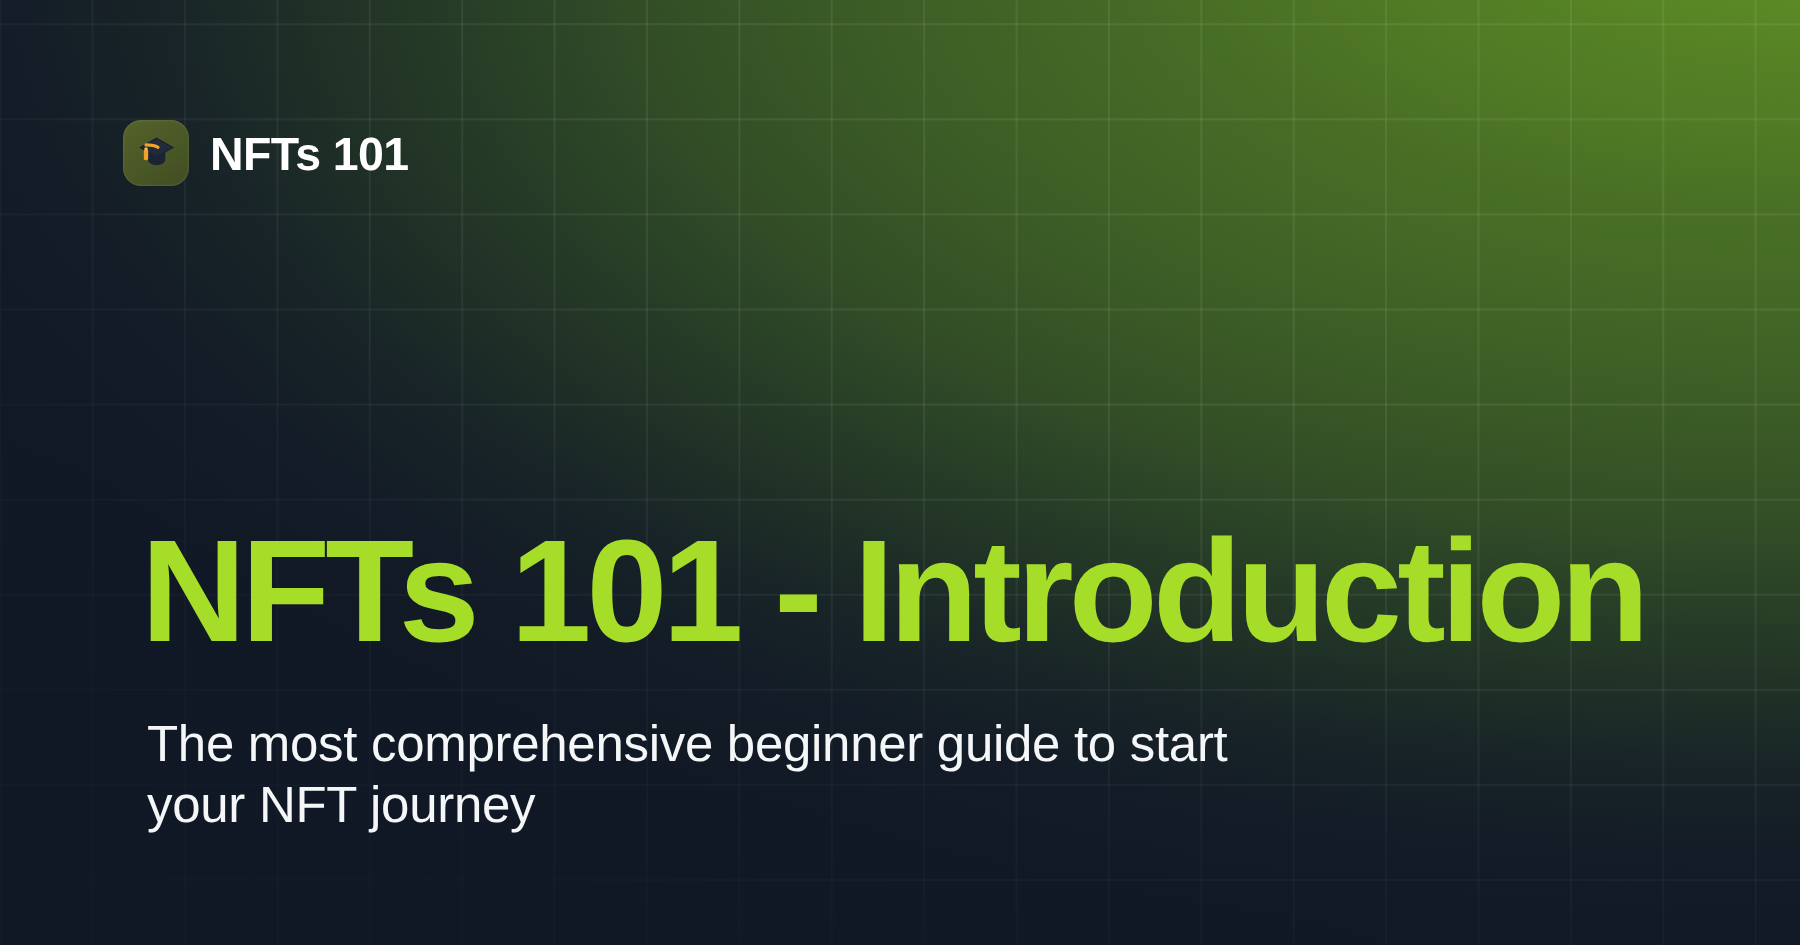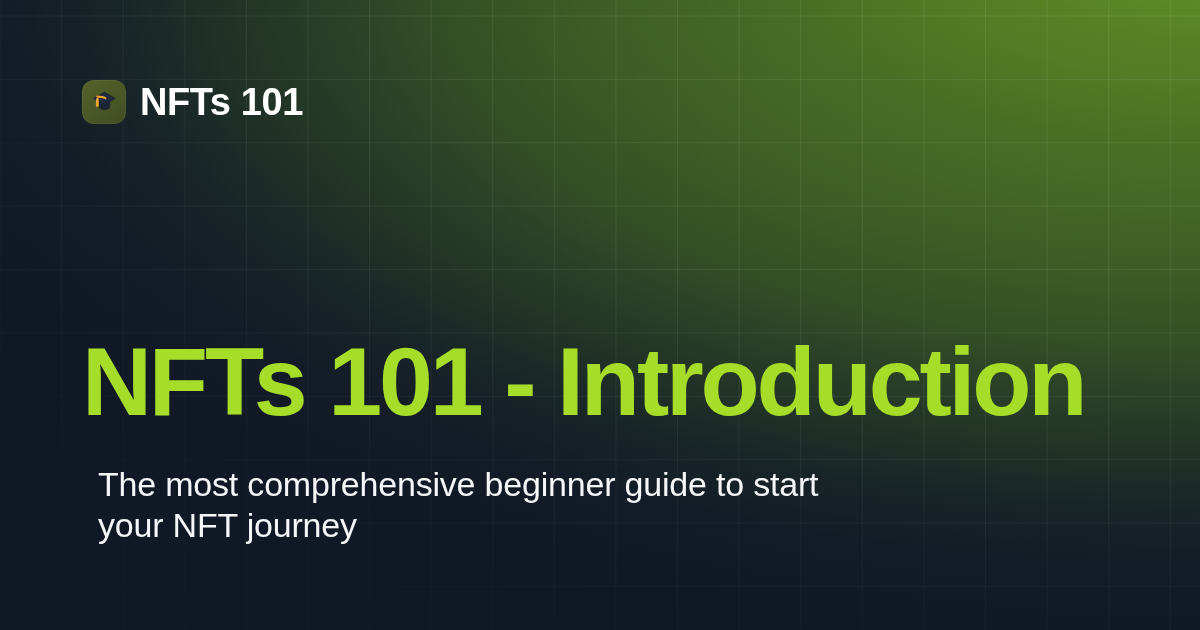--- a/index.html
+++ b/index.html
@@ -124,7 +124,7 @@
   }
   .brand-badge svg { display: block; }
   .brand-name {
-    font-size: 38px;
+    font-size: 31px;
     font-weight: bold;
     color: #ffffff;
     letter-spacing: -0.4px;

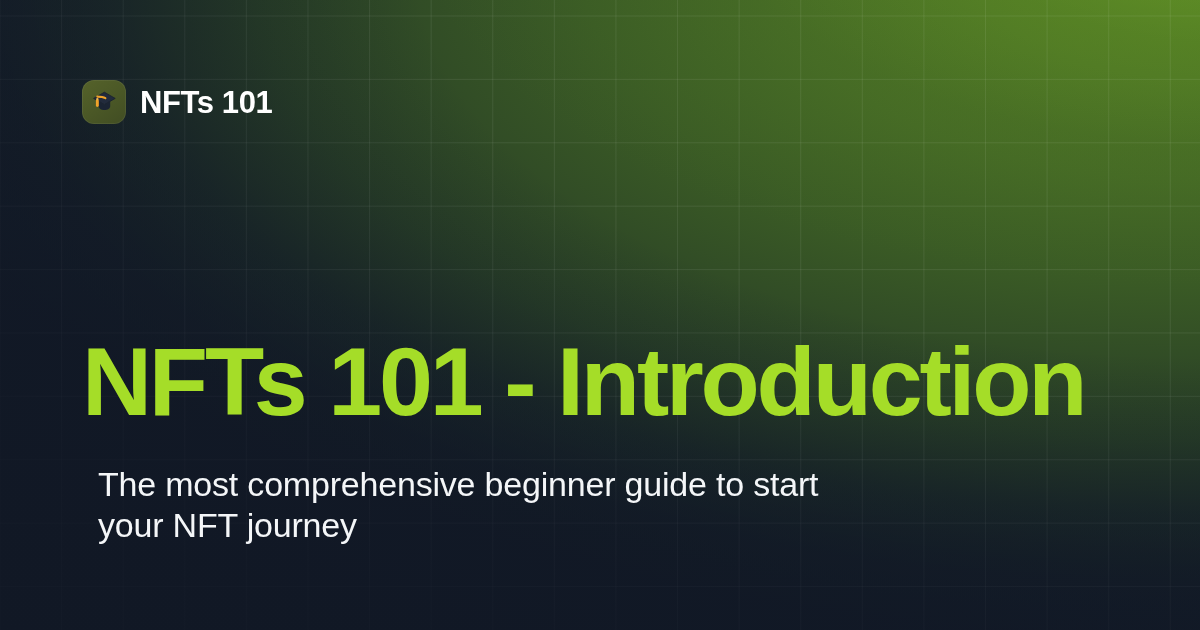--- a/index.html
+++ b/index.html
@@ -140,7 +140,7 @@
     right: 60px;
   }
   .title {
-    margin: 0;
+    margin: 12px;
     font-size: 97px;
     font-weight: bold;
     line-height: 1.0;

